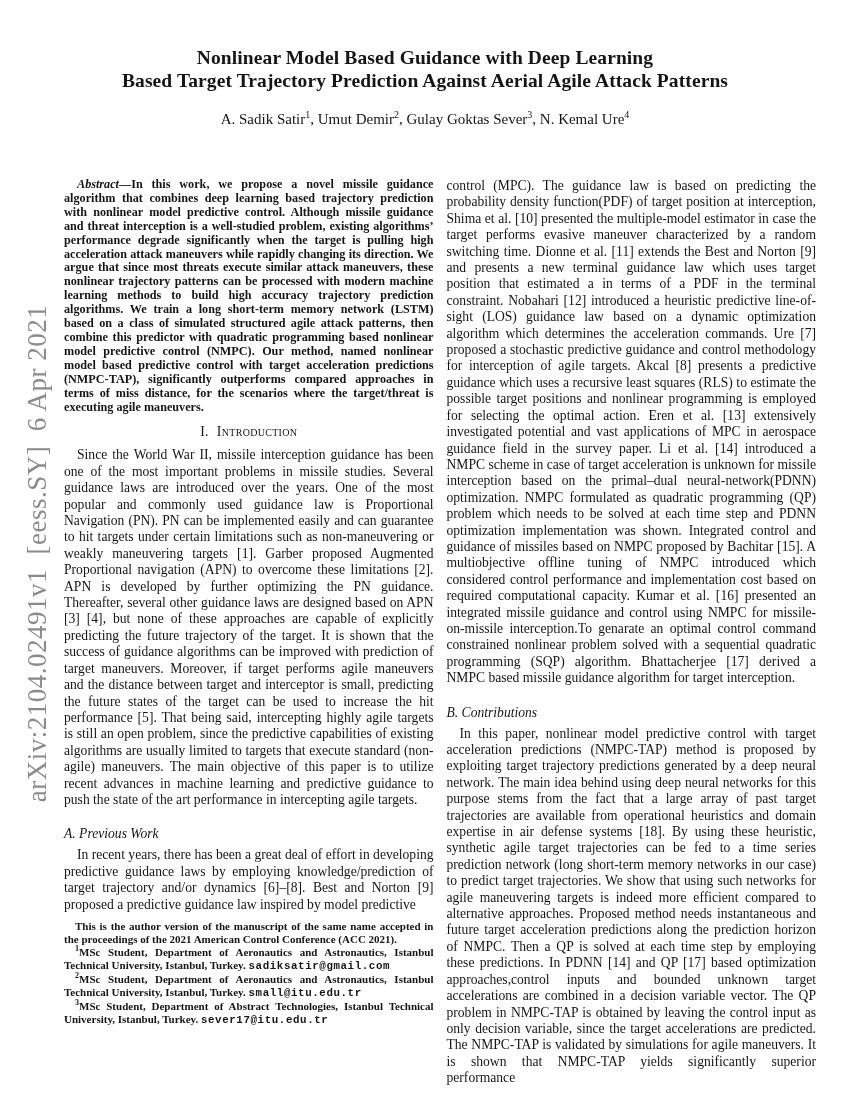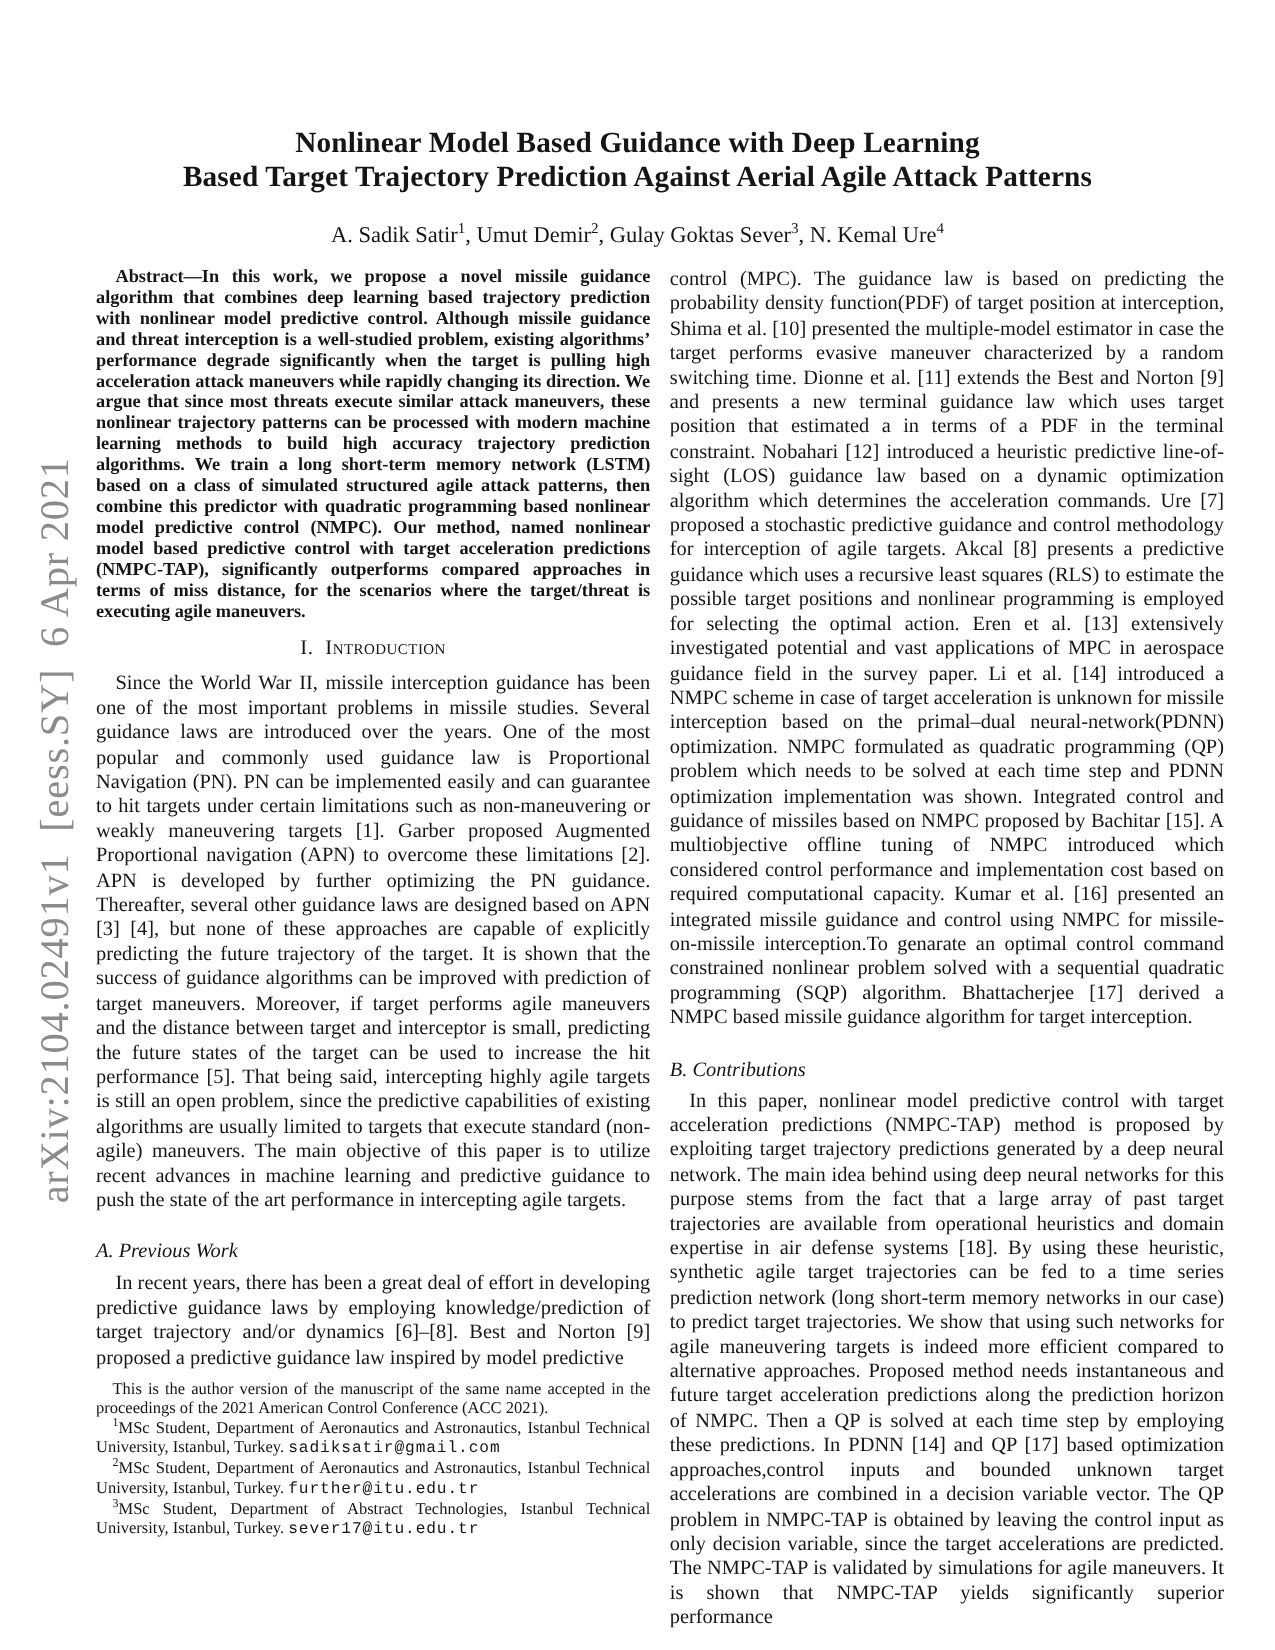--- a/index.html
+++ b/index.html
@@ -28,7 +28,7 @@
     letter-spacing: 0.5px;
   }
   
-  .title-block { padding-top: 84px; text-align: center; }
+  .title-block { padding-top: 46px; text-align: center; }
   .paper-title {
     font-size: 19.5px;
     font-weight: bold;

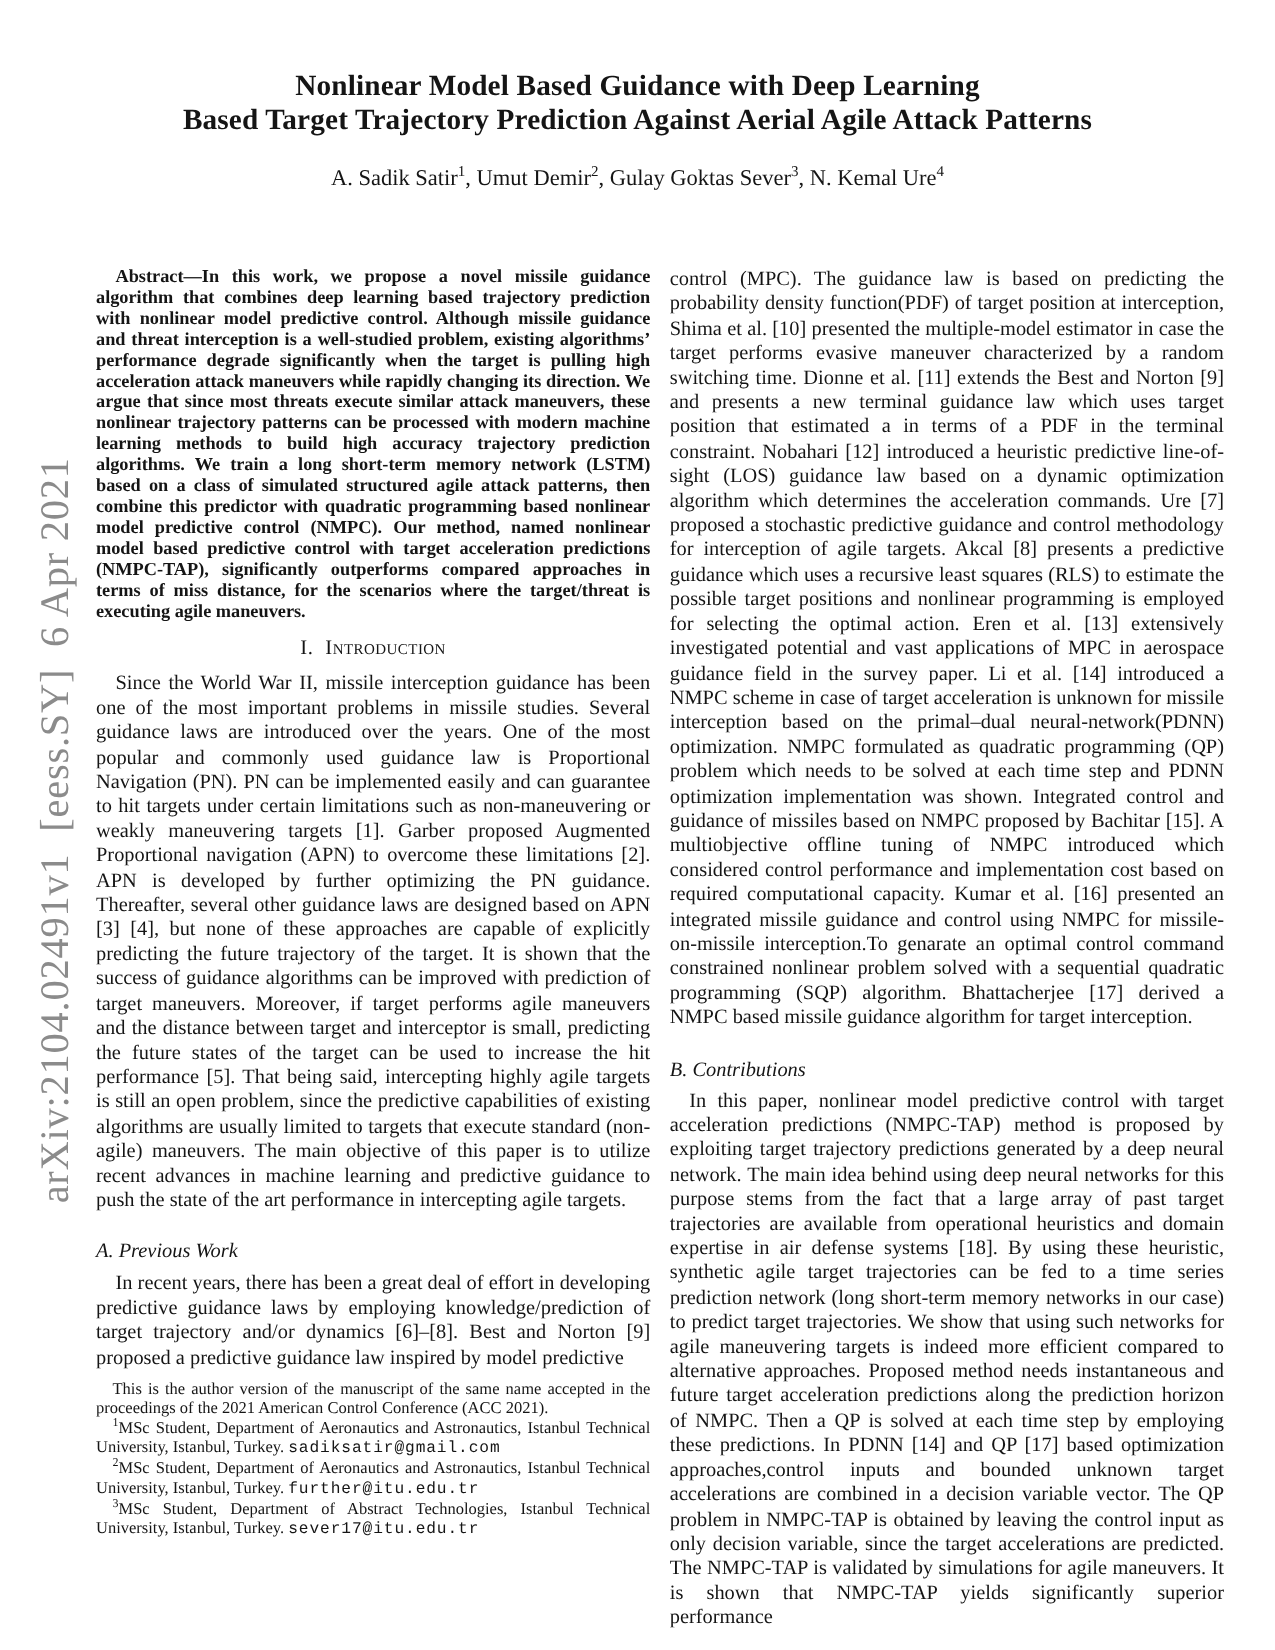--- a/index.html
+++ b/index.html
@@ -61,7 +61,7 @@
     text-indent: 13px;
     margin: 0 0 0 0;
   }
-  .abstract-label { }
+  .abstract-label { font-style: italic; }
   .section-heading {
     text-align: center;
     font-size: 13.8px;

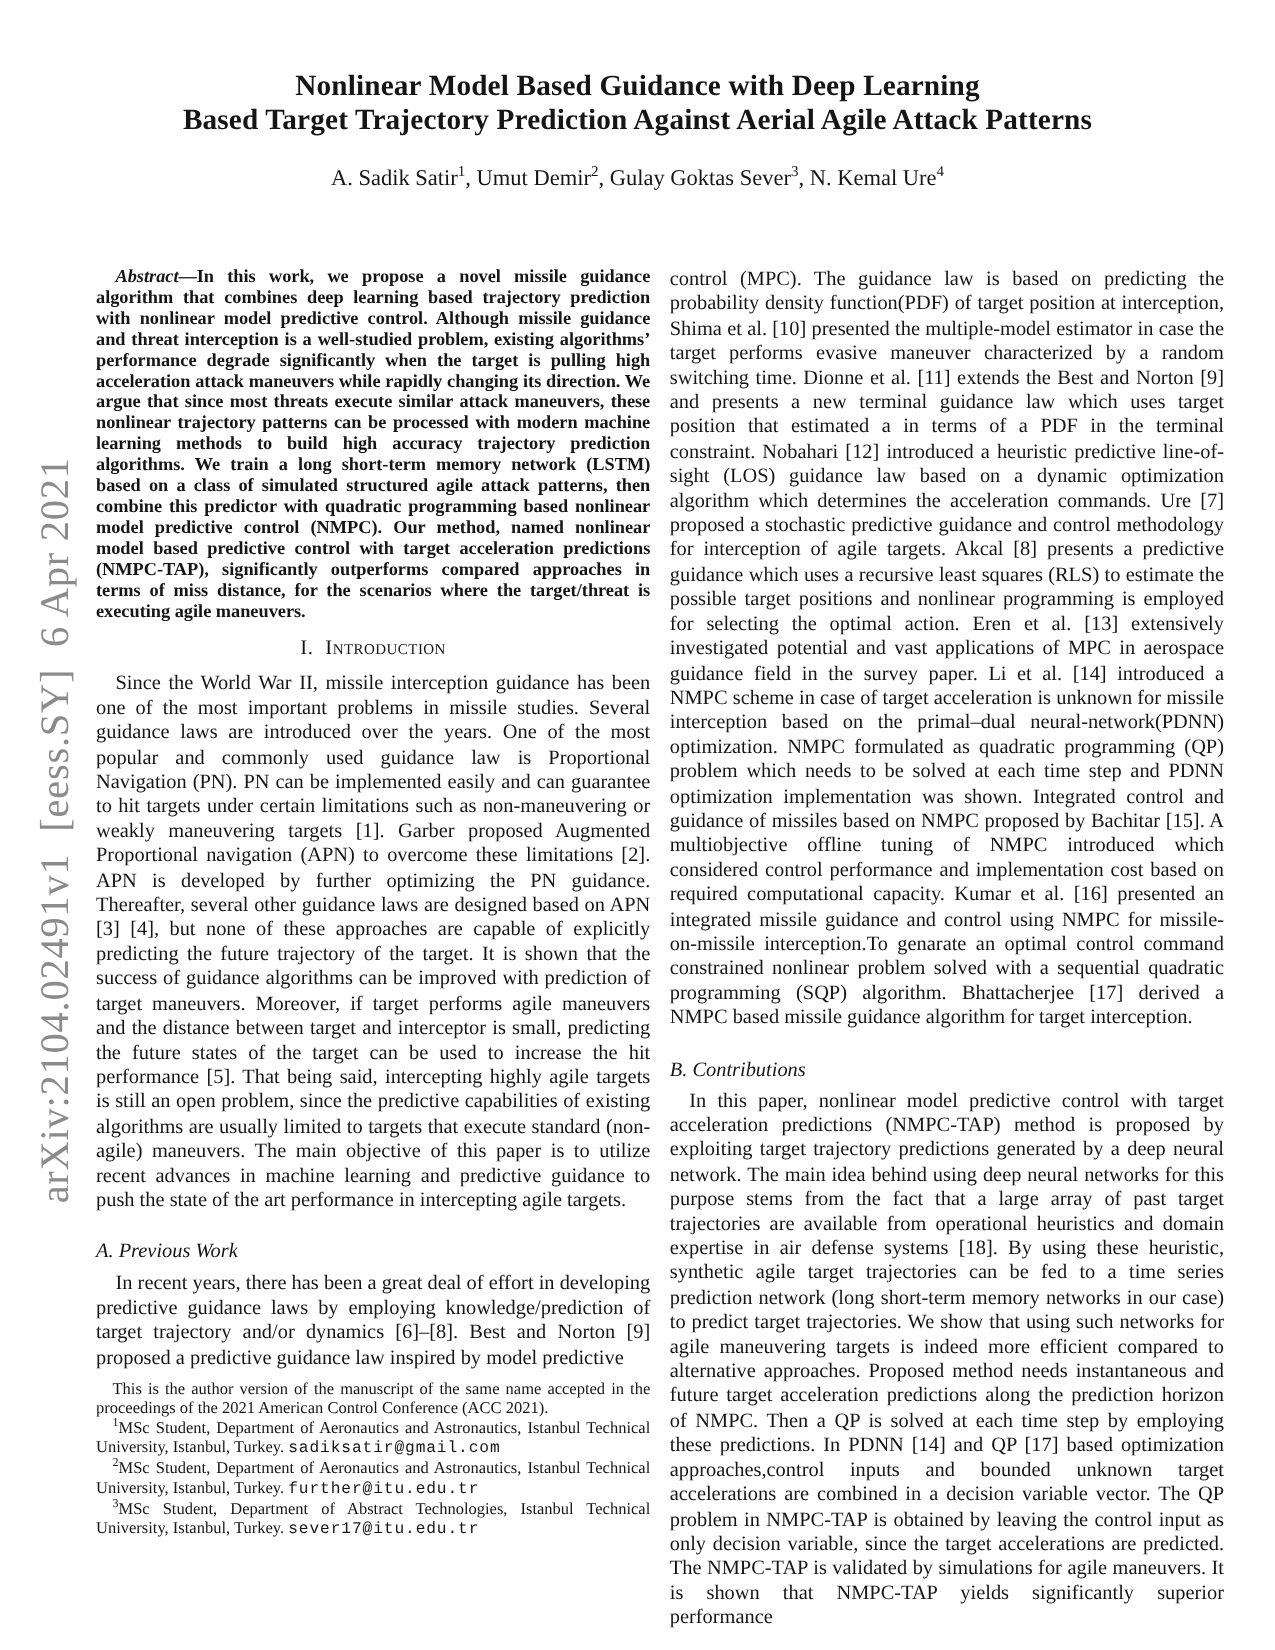--- a/index.html
+++ b/index.html
@@ -81,7 +81,7 @@
     font-size: 11px;
     line-height: 13px;
   }
-  .footnote { margin: 0; text-indent: 11px; text-align: justify; }
+  .footnote { margin: 0; text-indent: 11px; text-align: justify; font-weight: bold; }
   .footnote sup { font-size: 8px; line-height: 0; }
   .footnote .email {
     font-family: "Liberation Mono", "DejaVu Sans Mono", monospace;

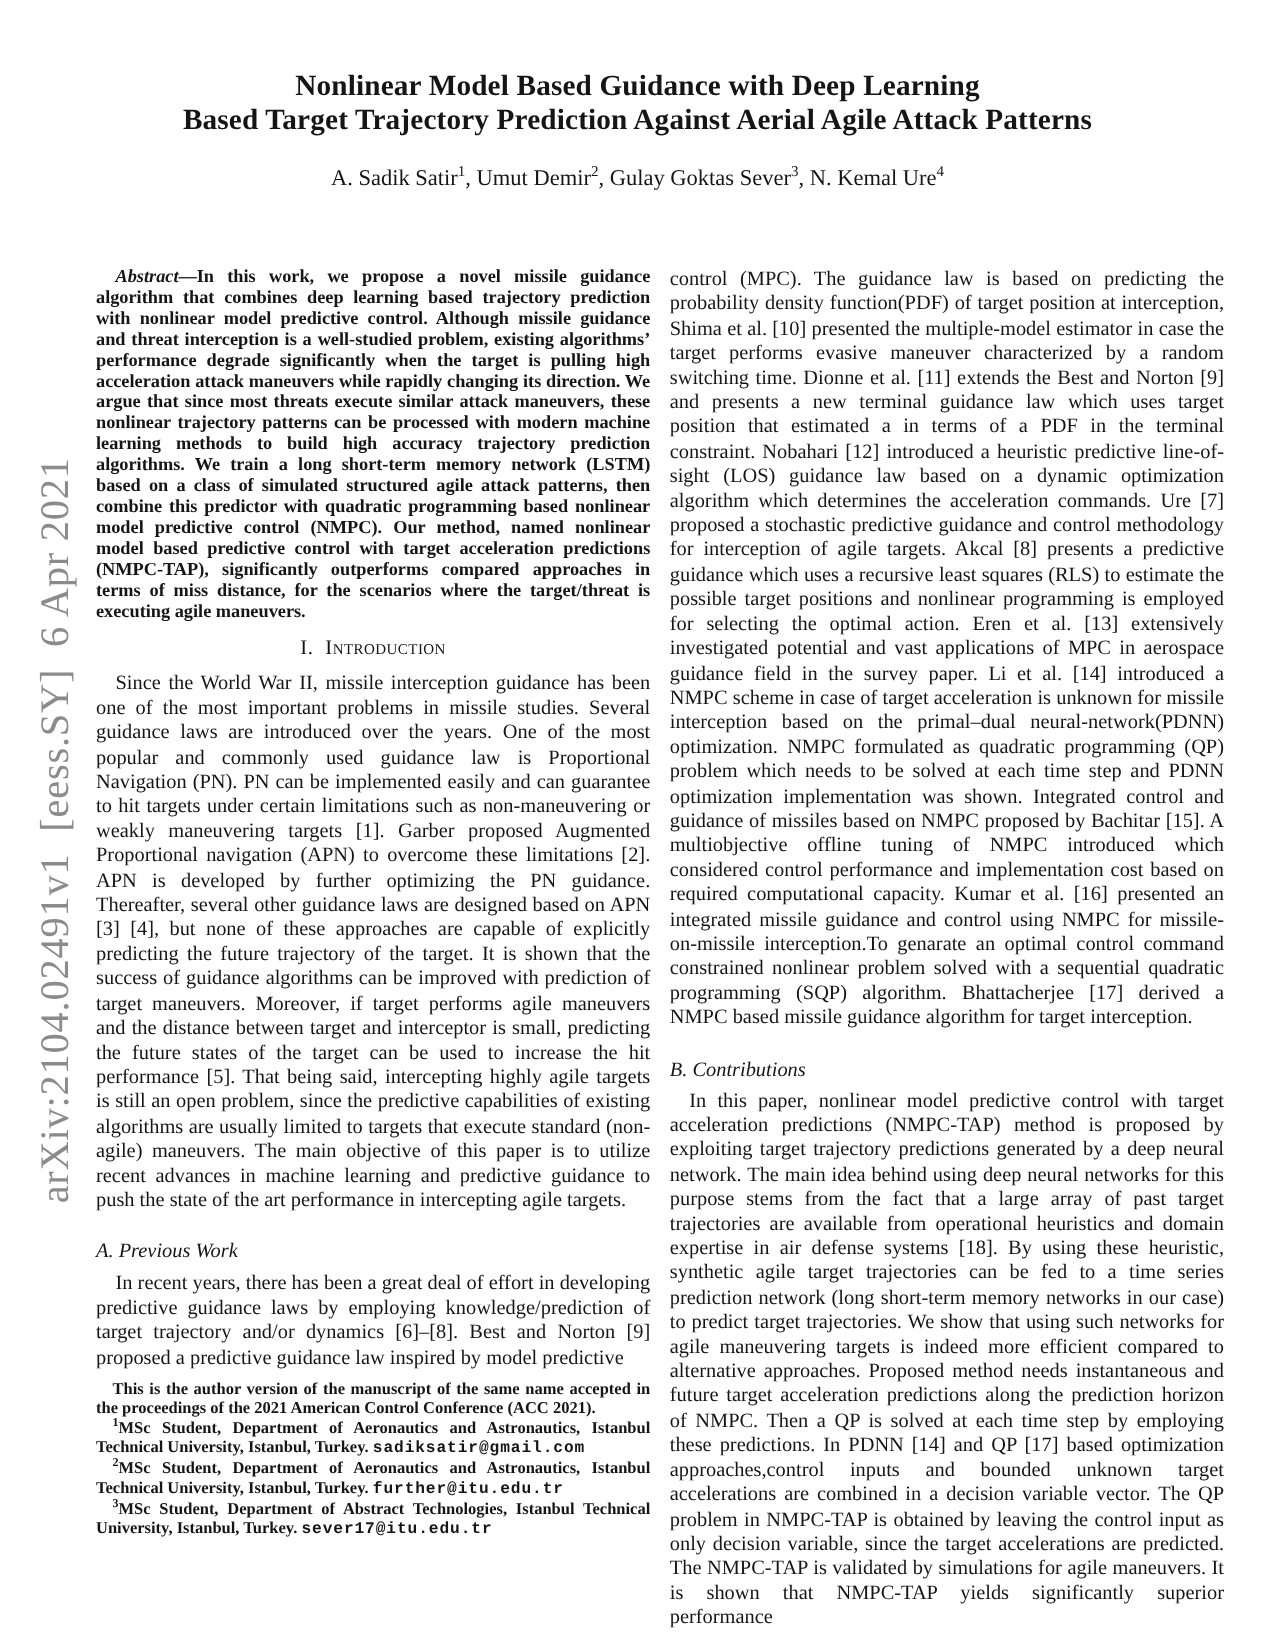--- a/index.html
+++ b/index.html
@@ -120,7 +120,7 @@
       <div class="footnotes">
           <p class="footnote"><span>This is the author version of the manuscript of the same name accepted in the proceedings of the 2021 American Control Conference (ACC 2021).</span></p>
           <p class="footnote"><sup>1</sup><span>MSc Student, Department of Aeronautics and Astronautics, Istanbul Technical University, Istanbul, Turkey. </span><span class="email">sadiksatir@gmail.com</span></p>
-          <p class="footnote"><sup>2</sup><span>MSc Student, Department of Aeronautics and Astronautics, Istanbul Technical University, Istanbul, Turkey. </span><span class="email">further@itu.edu.tr</span></p>
+          <p class="footnote"><sup>2</sup><span>MSc Student, Department of Aeronautics and Astronautics, Istanbul Technical University, Istanbul, Turkey. </span><span class="email">small@itu.edu.tr</span></p>
           <p class="footnote"><sup>3</sup><span>MSc Student, Department of Abstract Technologies, Istanbul Technical University, Istanbul, Turkey. </span><span class="email">sever17@itu.edu.tr</span></p>
         </div>
     </div>

